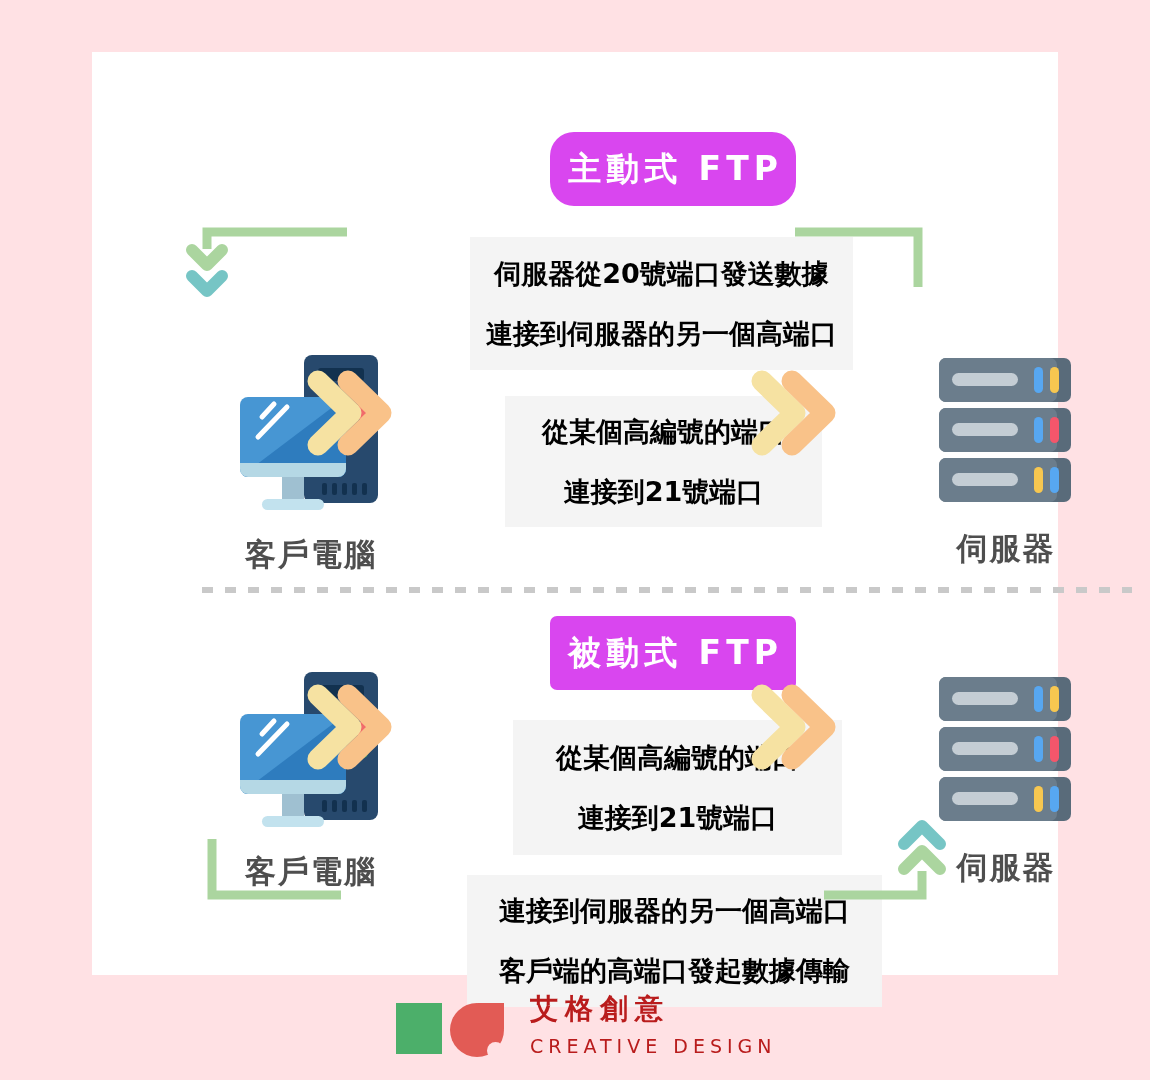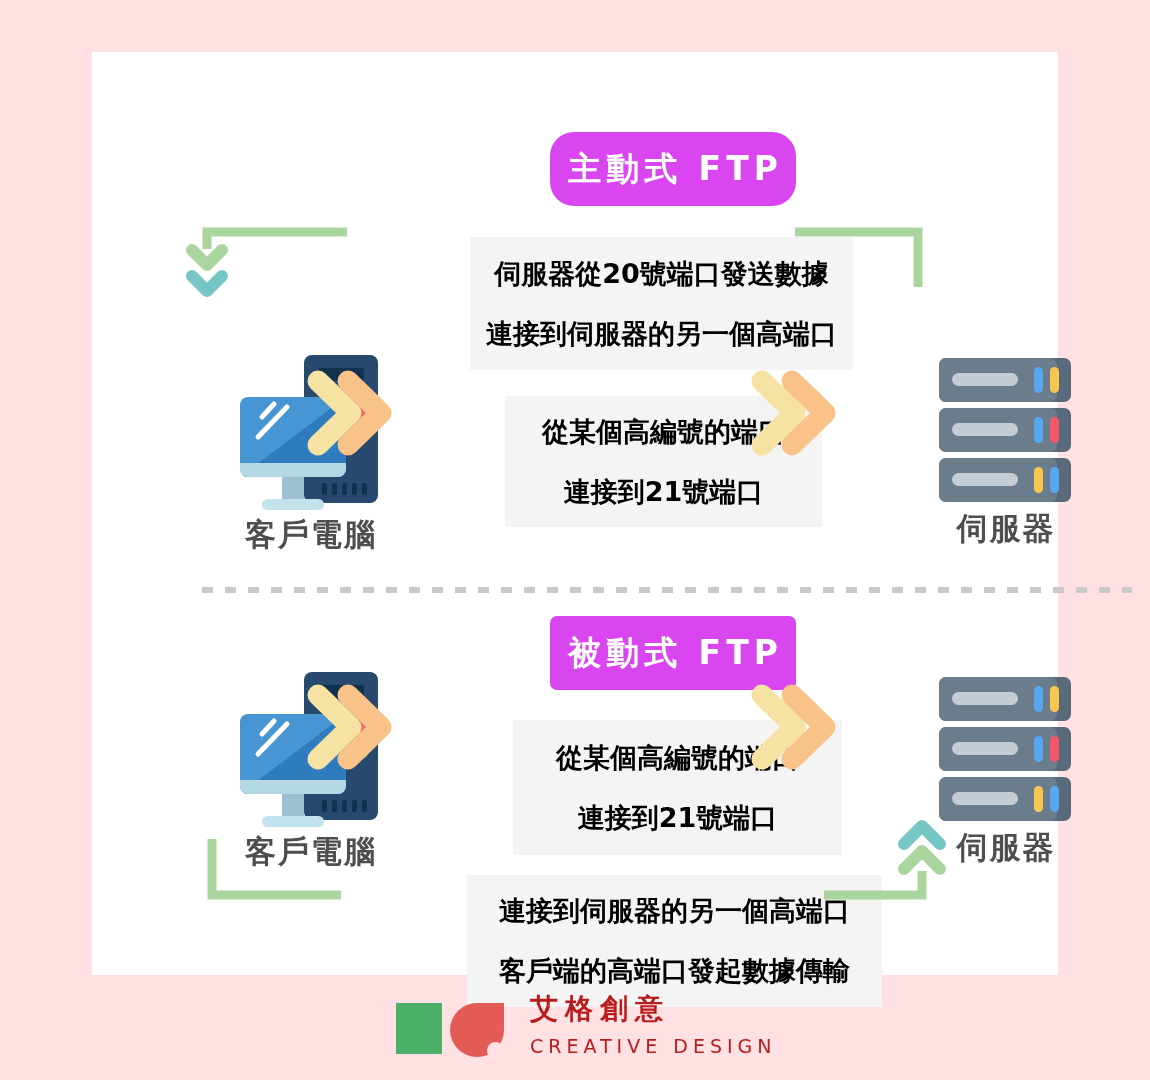--- a/index.html
+++ b/index.html
@@ -34,7 +34,7 @@
   .note.n2{left:413px;top:344px;width:317px;height:131px;}
   .note.n3{left:421px;top:668px;width:329px;height:135px;}
   .note.n4{left:375px;top:823px;width:415px;height:132px;}
-  .device{position:absolute;display:flex;flex-direction:column;align-items:center;}
+  .device{position:absolute;display:flex;flex-direction:column;align-items:center;gap:20px;}
   .device .dlabel{
     margin-top:4px;font-size:31px;font-weight:700;color:#4E4E4E;letter-spacing:2px;
     white-space:nowrap;

